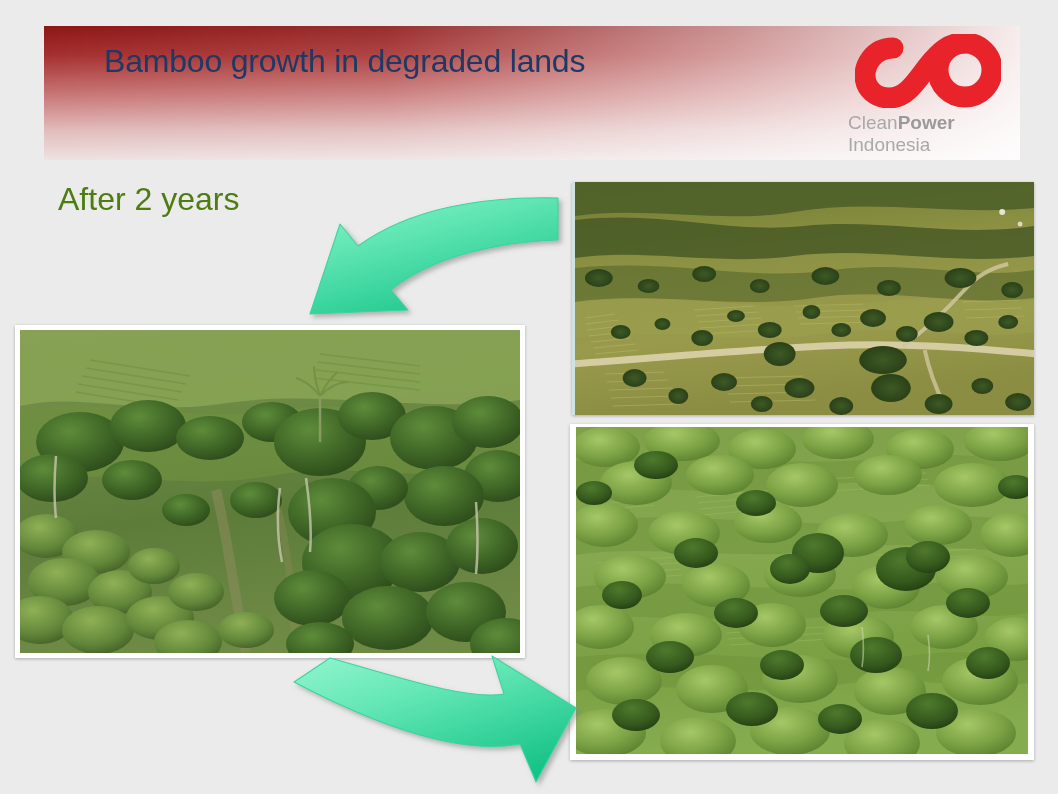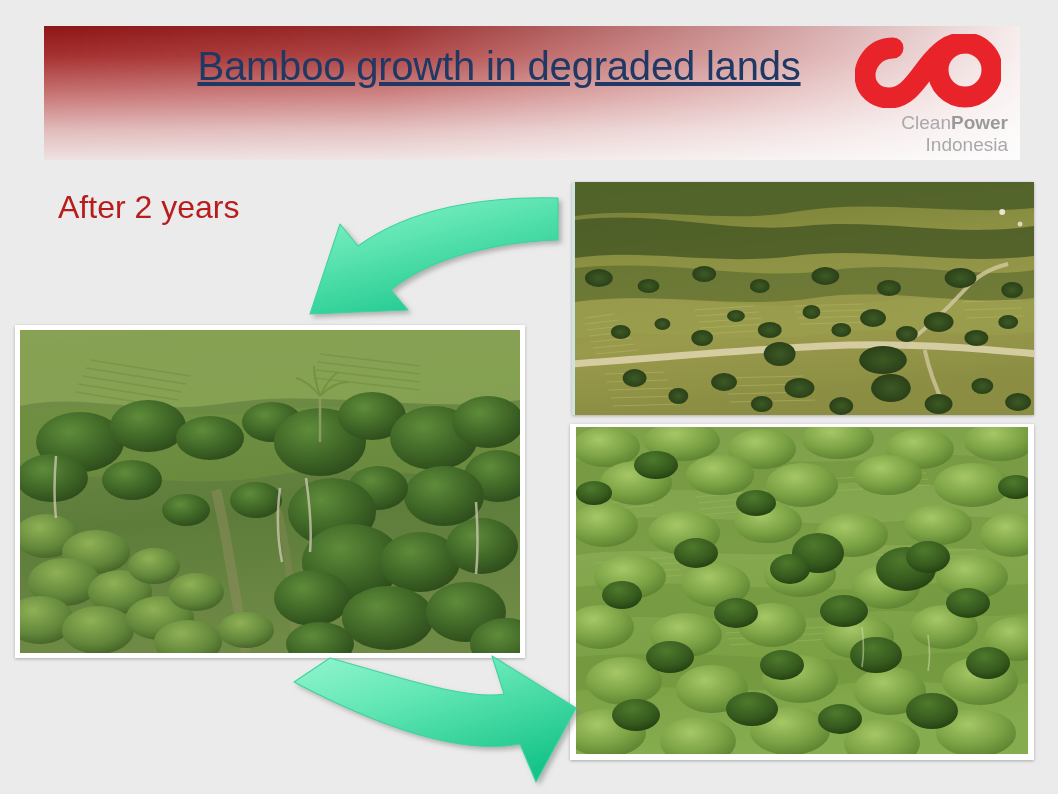--- a/index.html
+++ b/index.html
@@ -40,13 +40,12 @@
     left: 60px;
     top: 14px;
     width: 790px;
-    text-align: center;
-    font-size: 40px;
+    text-align: left;
+    font-size: 32px;
     line-height: 1.32;
     color: #1f3864;
     letter-spacing: -0.2px;
     white-space: pre-line;
-    text-decoration: underline;
   }
 
   

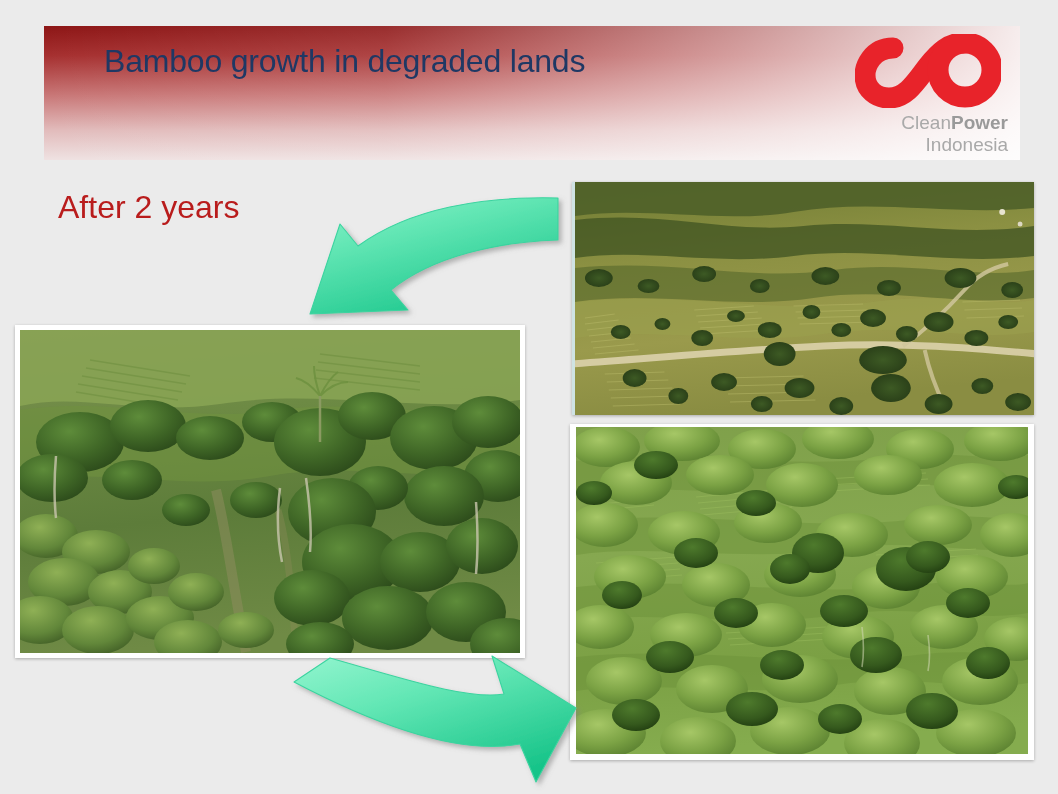--- a/index.html
+++ b/index.html
@@ -69,7 +69,7 @@
     left: 0;
     right: 0;
     top: 80px;
-    text-align: right;
+    text-align: left;
     font-size: 19px;
     color: #a9a9a9;
     line-height: 1.15;

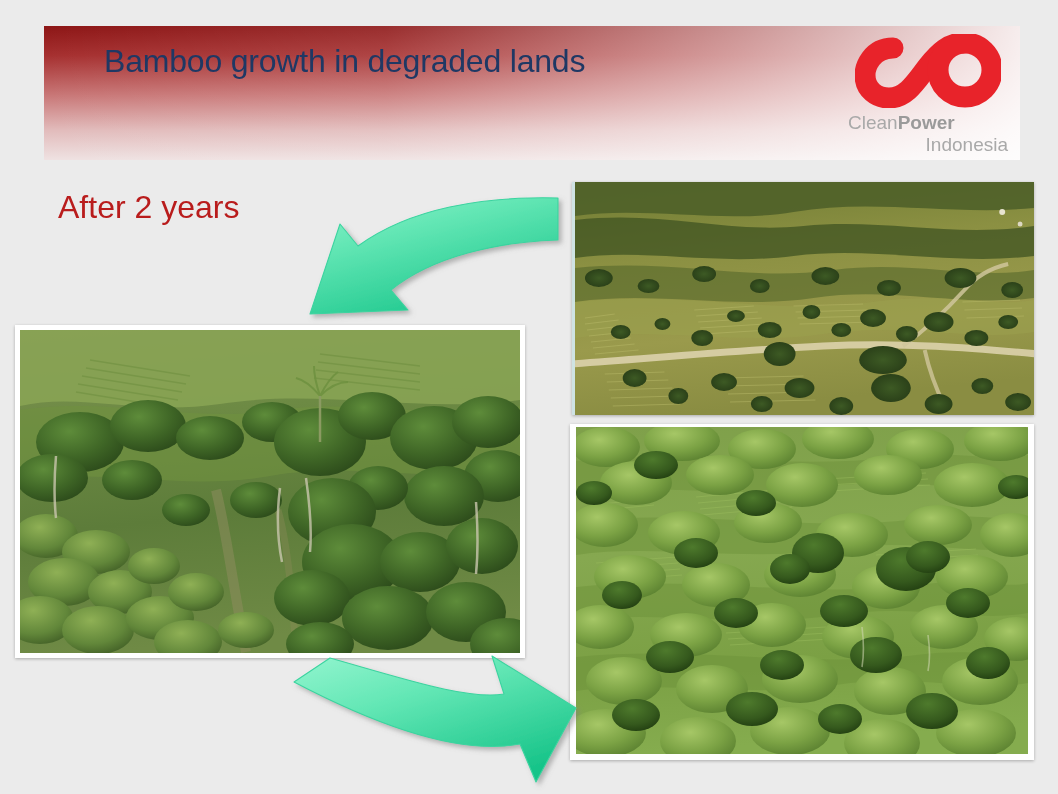--- a/index.html
+++ b/index.html
@@ -81,7 +81,7 @@
     left: 0;
     right: 0;
     top: 102px;
-    text-align: right;
+    text-align: left;
     font-size: 19px;
     color: #a9a9a9;
     line-height: 1.15;

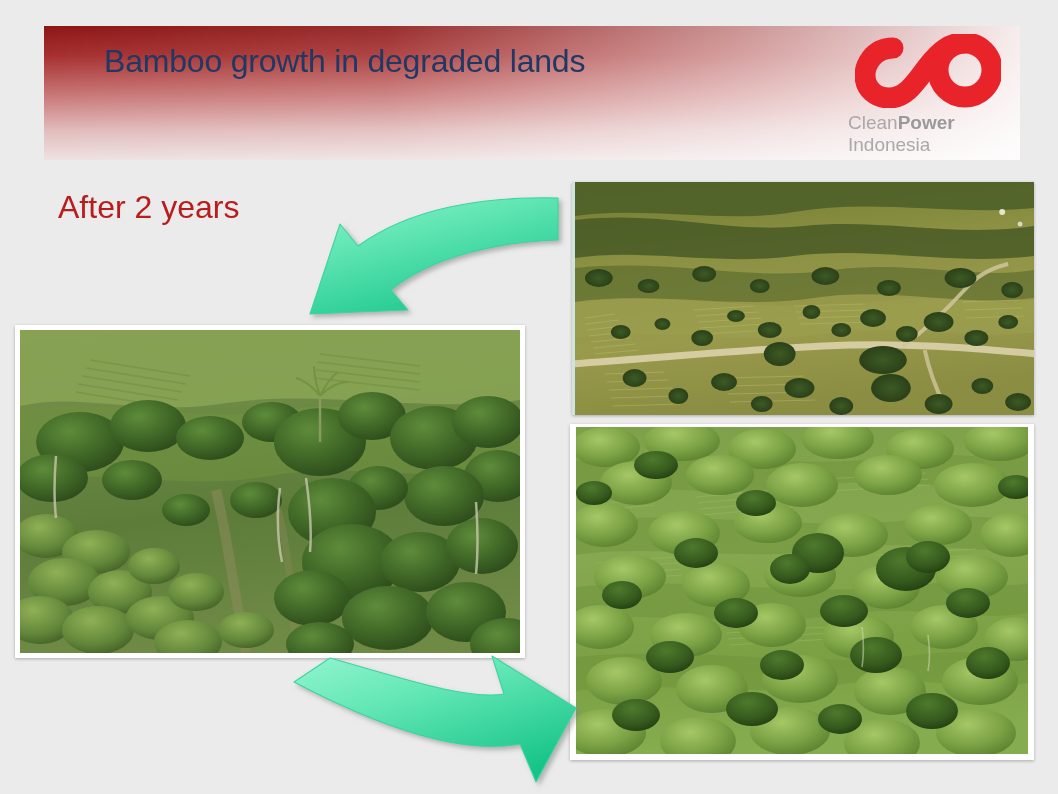--- a/index.html
+++ b/index.html
@@ -91,9 +91,8 @@
   .caption {
     position: absolute;
     font-size: 32px;
-    color: #b91c1c;
+    color: #4d7c0f;
     white-space: nowrap;
-    margin-top: 8px;
   }
   #caption-after-2 { left: 58px; top: 181px; }
   #caption-after-3 { left: 58px; top: 705px; }

